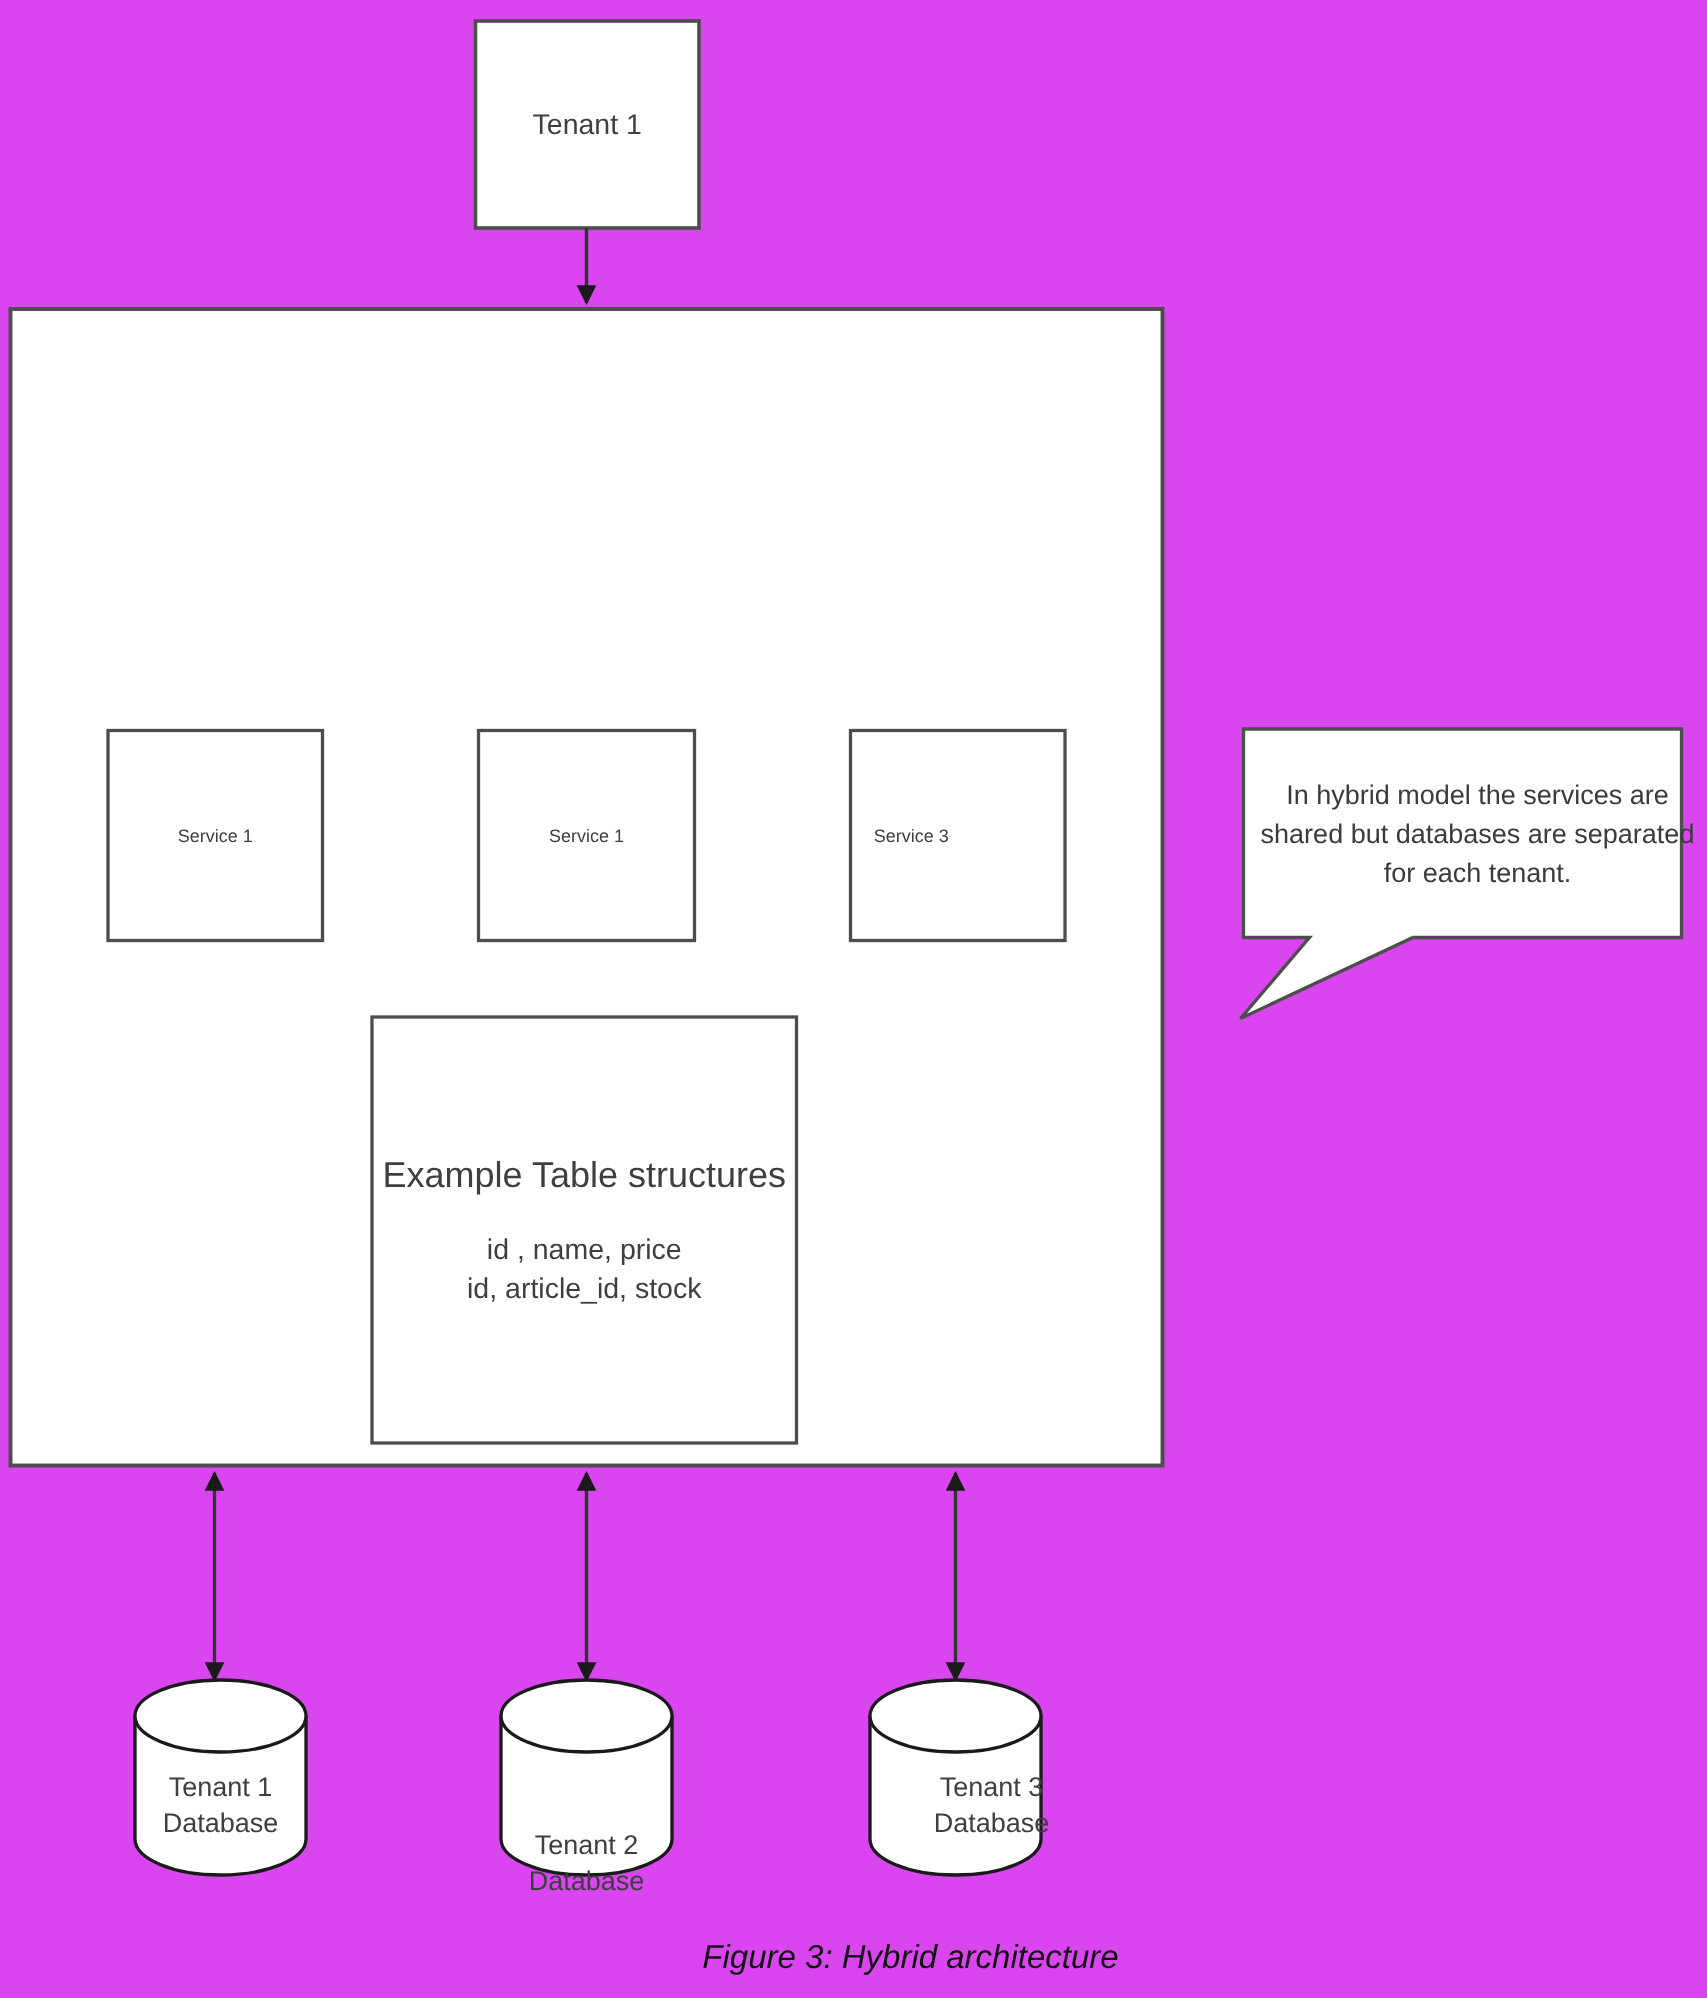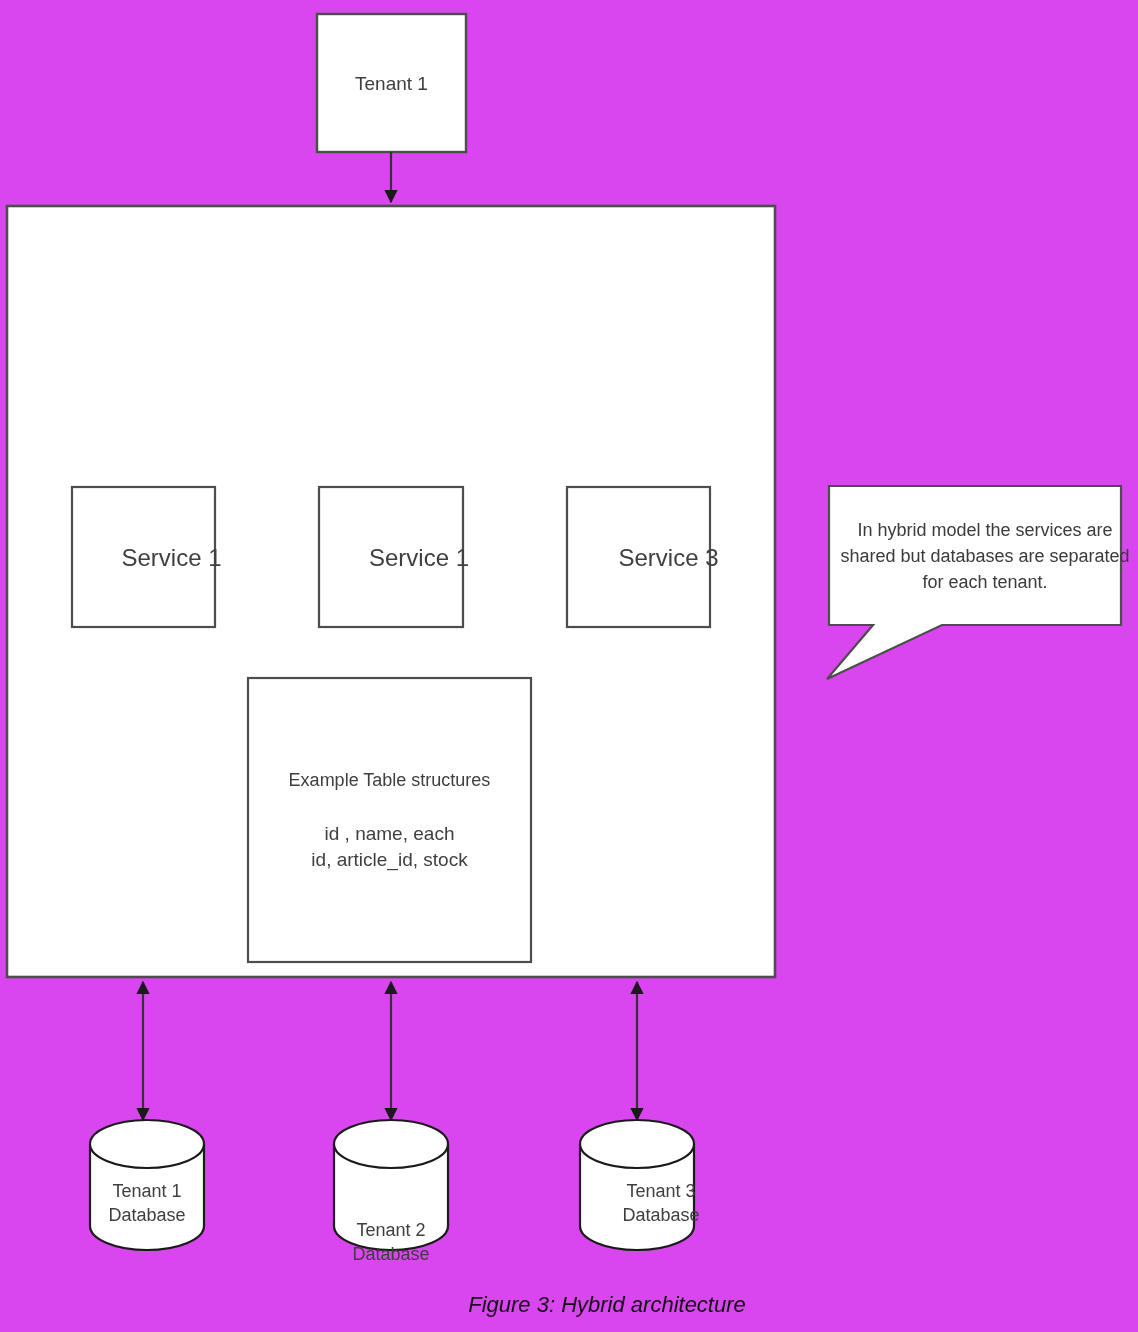--- a/index.html
+++ b/index.html
@@ -40,7 +40,7 @@
     pointer-events: none;
   }
   .tenant-box-label { font-size: 19px; }
-  .service-label    { font-size: 24px; margin-left: 28px; }
+  .service-label    { font-size: 12px; }
   .db-label         { font-size: 18px; line-height: 24px; }
   .callout-label {
     font-size: 18px;

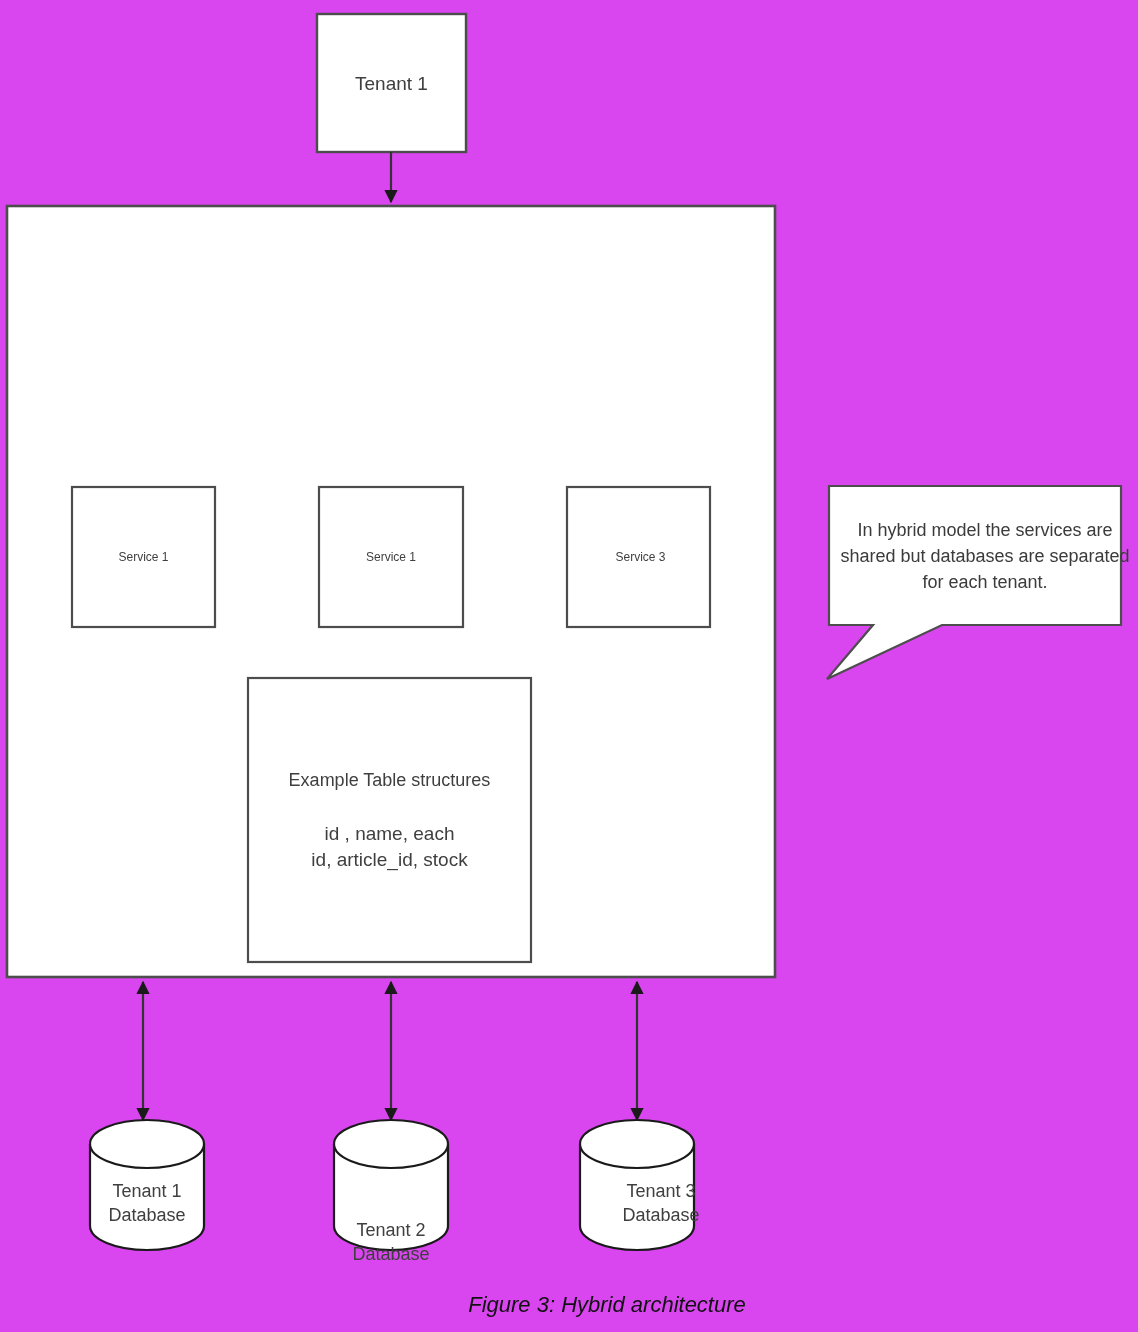--- a/index.html
+++ b/index.html
@@ -125,7 +125,7 @@
 
   <div class="node-label service-label" style="left:72px; top:487px; width:143px; height:140px;">Service 1</div>
   <div class="node-label service-label" style="left:319px; top:487px; width:144px; height:140px;">Service 1</div>
-  <div class="node-label service-label" style="left:569px; top:487px; width:143px; height:140px;">Service 3</div>
+  <div class="node-label service-label" style="left:536px; top:487px; width:143px; height:140px;">Service 3</div>
 
   <div class="table-title" style="left:248px; top:770px; width:283px;">Example Table structures</div>
   <div class="table-rows" style="left:248px; top:821px; width:283px;">id , name, each

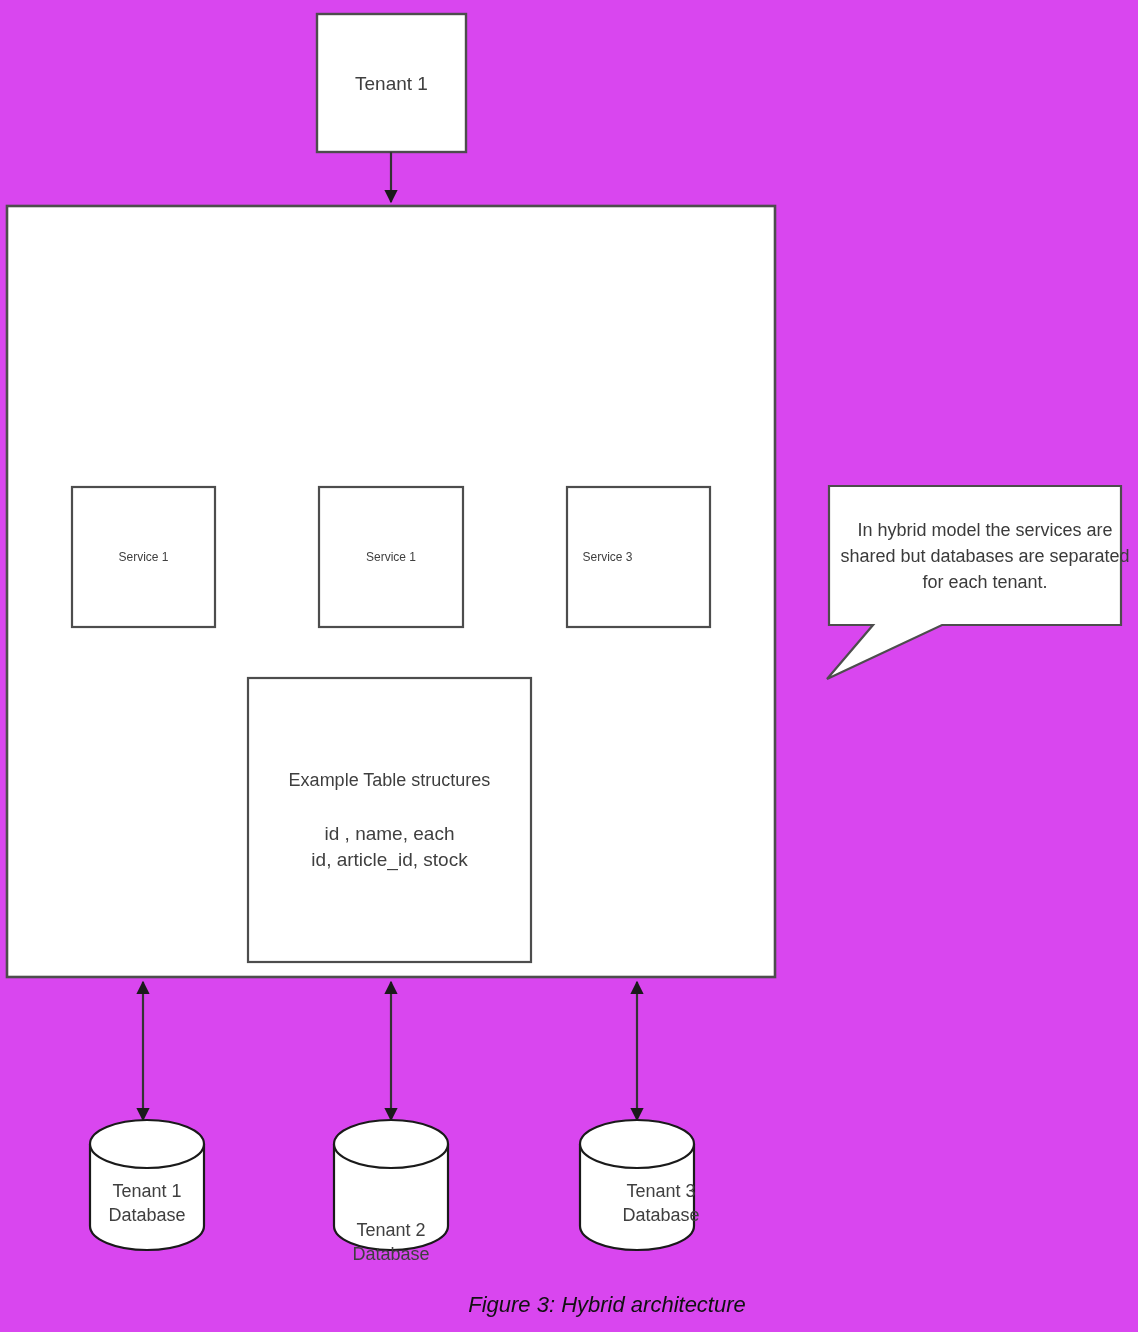--- a/index.html
+++ b/index.html
@@ -51,7 +51,7 @@
   .table-title {
     position: absolute;
     text-align: center;
-    font-size: 18px;
+    font-size: 24px;
     color: #3f3f3f;
   }
   .table-rows {

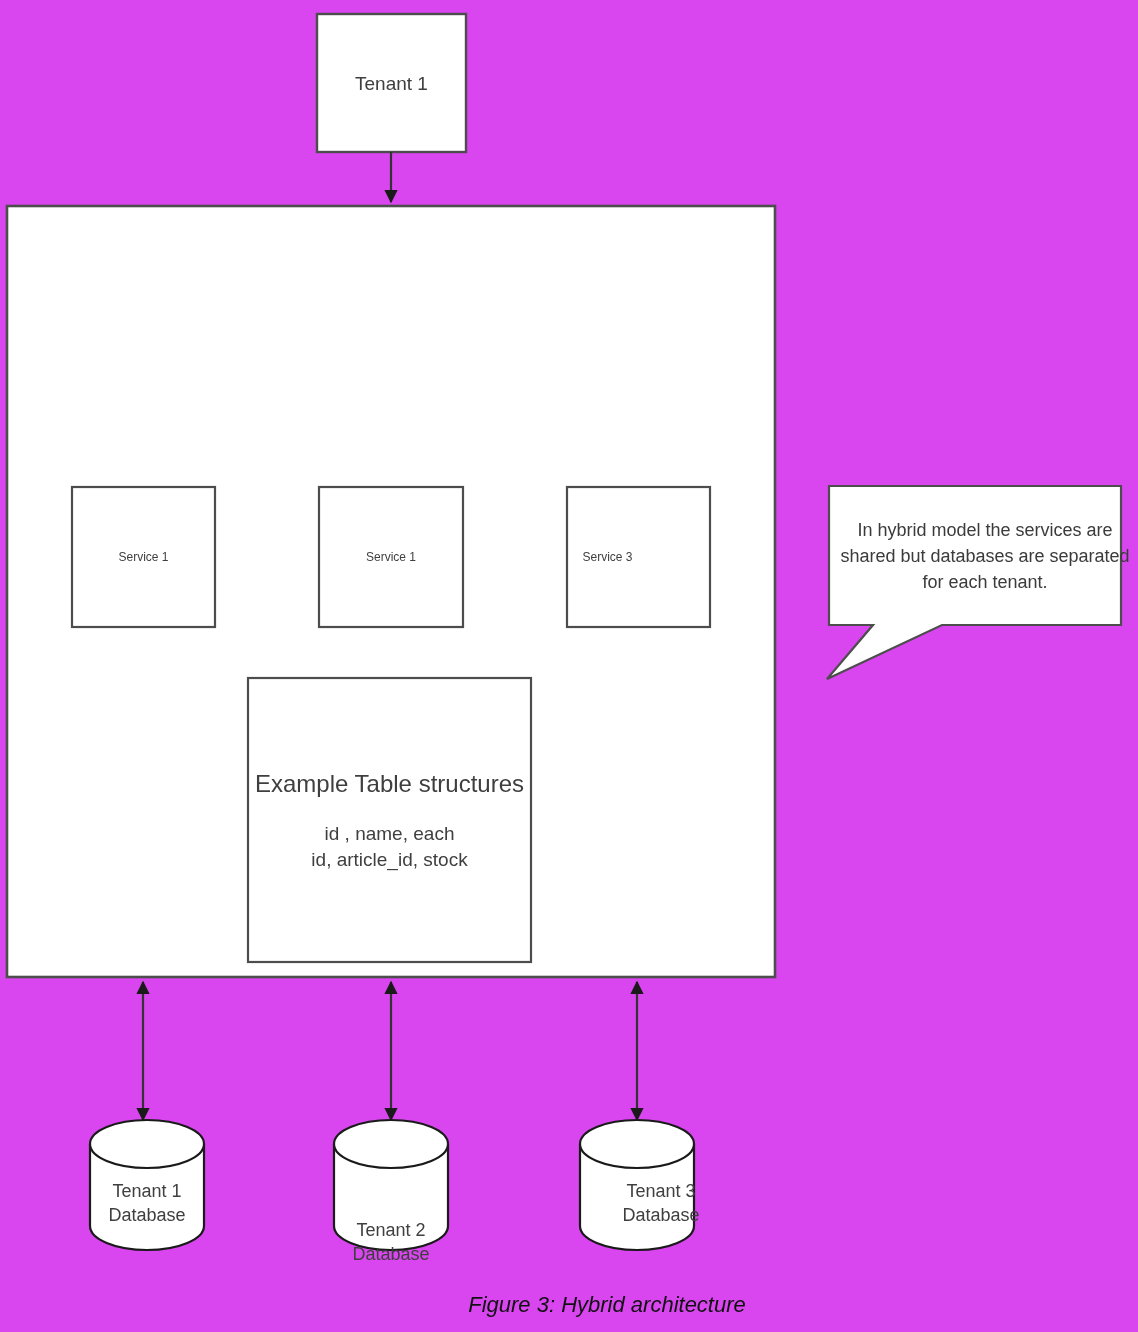--- a/index.html
+++ b/index.html
@@ -128,7 +128,7 @@
   <div class="node-label service-label" style="left:536px; top:487px; width:143px; height:140px;">Service 3</div>
 
   <div class="table-title" style="left:248px; top:770px; width:283px;">Example Table structures</div>
-  <div class="table-rows" style="left:248px; top:821px; width:283px;">id , name, each
+  <div class="table-rows" style="left:248px; top:821px; width:283px;">id , name, price
 id, article_id, stock</div>
 
   <div class="node-label callout-label" style="left:829px; top:486px; width:292px; height:139px;">In hybrid model the services are shared but databases are separated for each tenant.</div>

